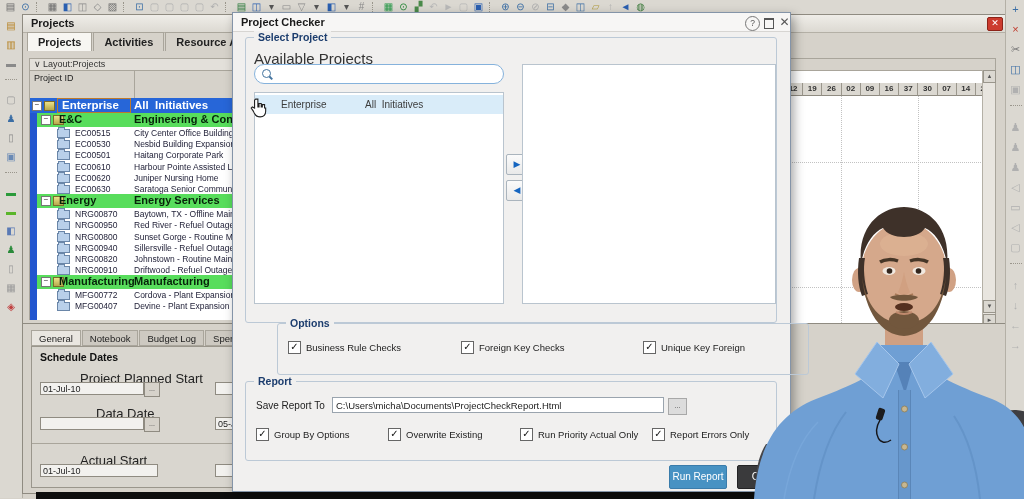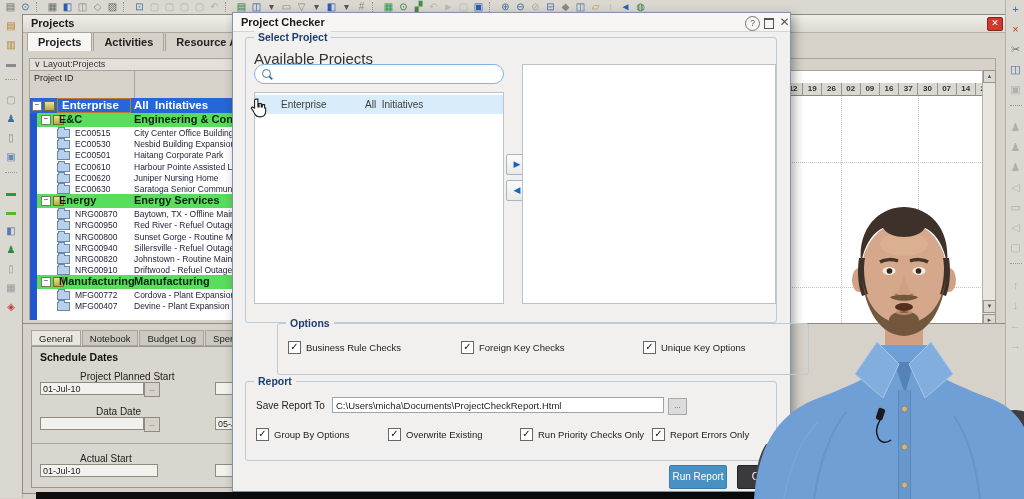--- a/index.html
+++ b/index.html
@@ -450,7 +450,7 @@
         </div>
         <div class="cb" style="left: 365px; top: 17px;">
           <span class="cbbox">✓</span>
-          <span class="cbtxt">Unique Key Options</span>
+          <span class="cbtxt">Unique Key Foreign</span>
         </div>
       </div>
 

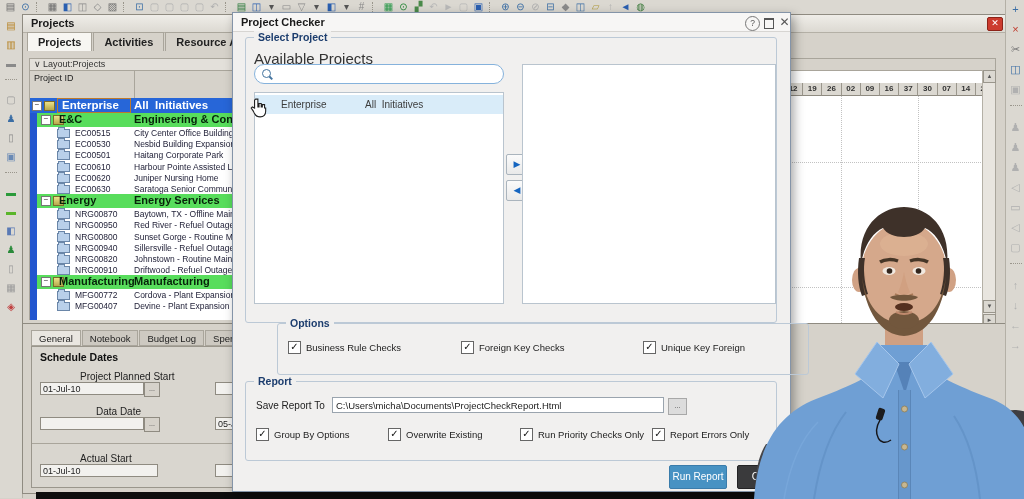--- a/index.html
+++ b/index.html
@@ -80,7 +80,7 @@
   .dtab.active{background:#e9e6e0;}
   #sched-box{position:absolute;left:8px;top:22px;width:752px;height:140px;border:1px solid #9a968c;background:#d9d6cf;}
   #sched-title{position:absolute;left:8px;top:4px;font-size:10.5px;font-weight:bold;color:#111;}
-  .flabel{position:absolute;font-size:10px;color:#222;white-space:nowrap;padding-left:40px;}
+  .flabel{position:absolute;font-size:13px;color:#222;white-space:nowrap;padding-left:40px;}
   .finput{position:absolute;height:13px;background:#f2f1ee;border:1px solid #8f8b81;font-size:9px;color:#222;
     font-family:"Liberation Sans",sans-serif;padding:0 2px;box-sizing:border-box;}
   .fbrowse{position:absolute;width:14px;height:13px;background:#d6d2ca;border:1px solid #8f8b81;

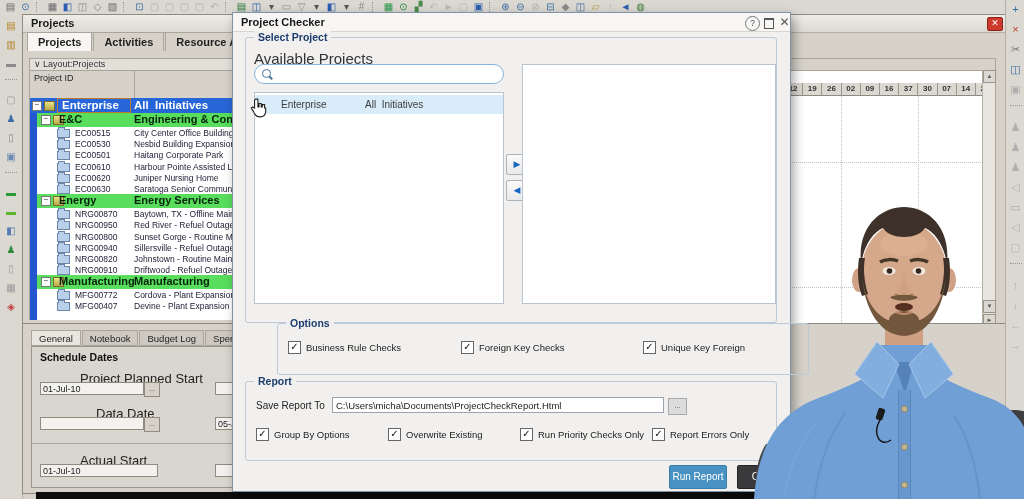--- a/index.html
+++ b/index.html
@@ -469,7 +469,7 @@
         </div>
         <div class="cb" style="left: 274px; top: 46px;">
           <span class="cbbox">✓</span>
-          <span class="cbtxt">Run Priority Checks Only</span>
+          <span class="cbtxt">Run Priority Actual Only</span>
         </div>
         <div class="cb" style="left: 406px; top: 46px;">
           <span class="cbbox">✓</span>

